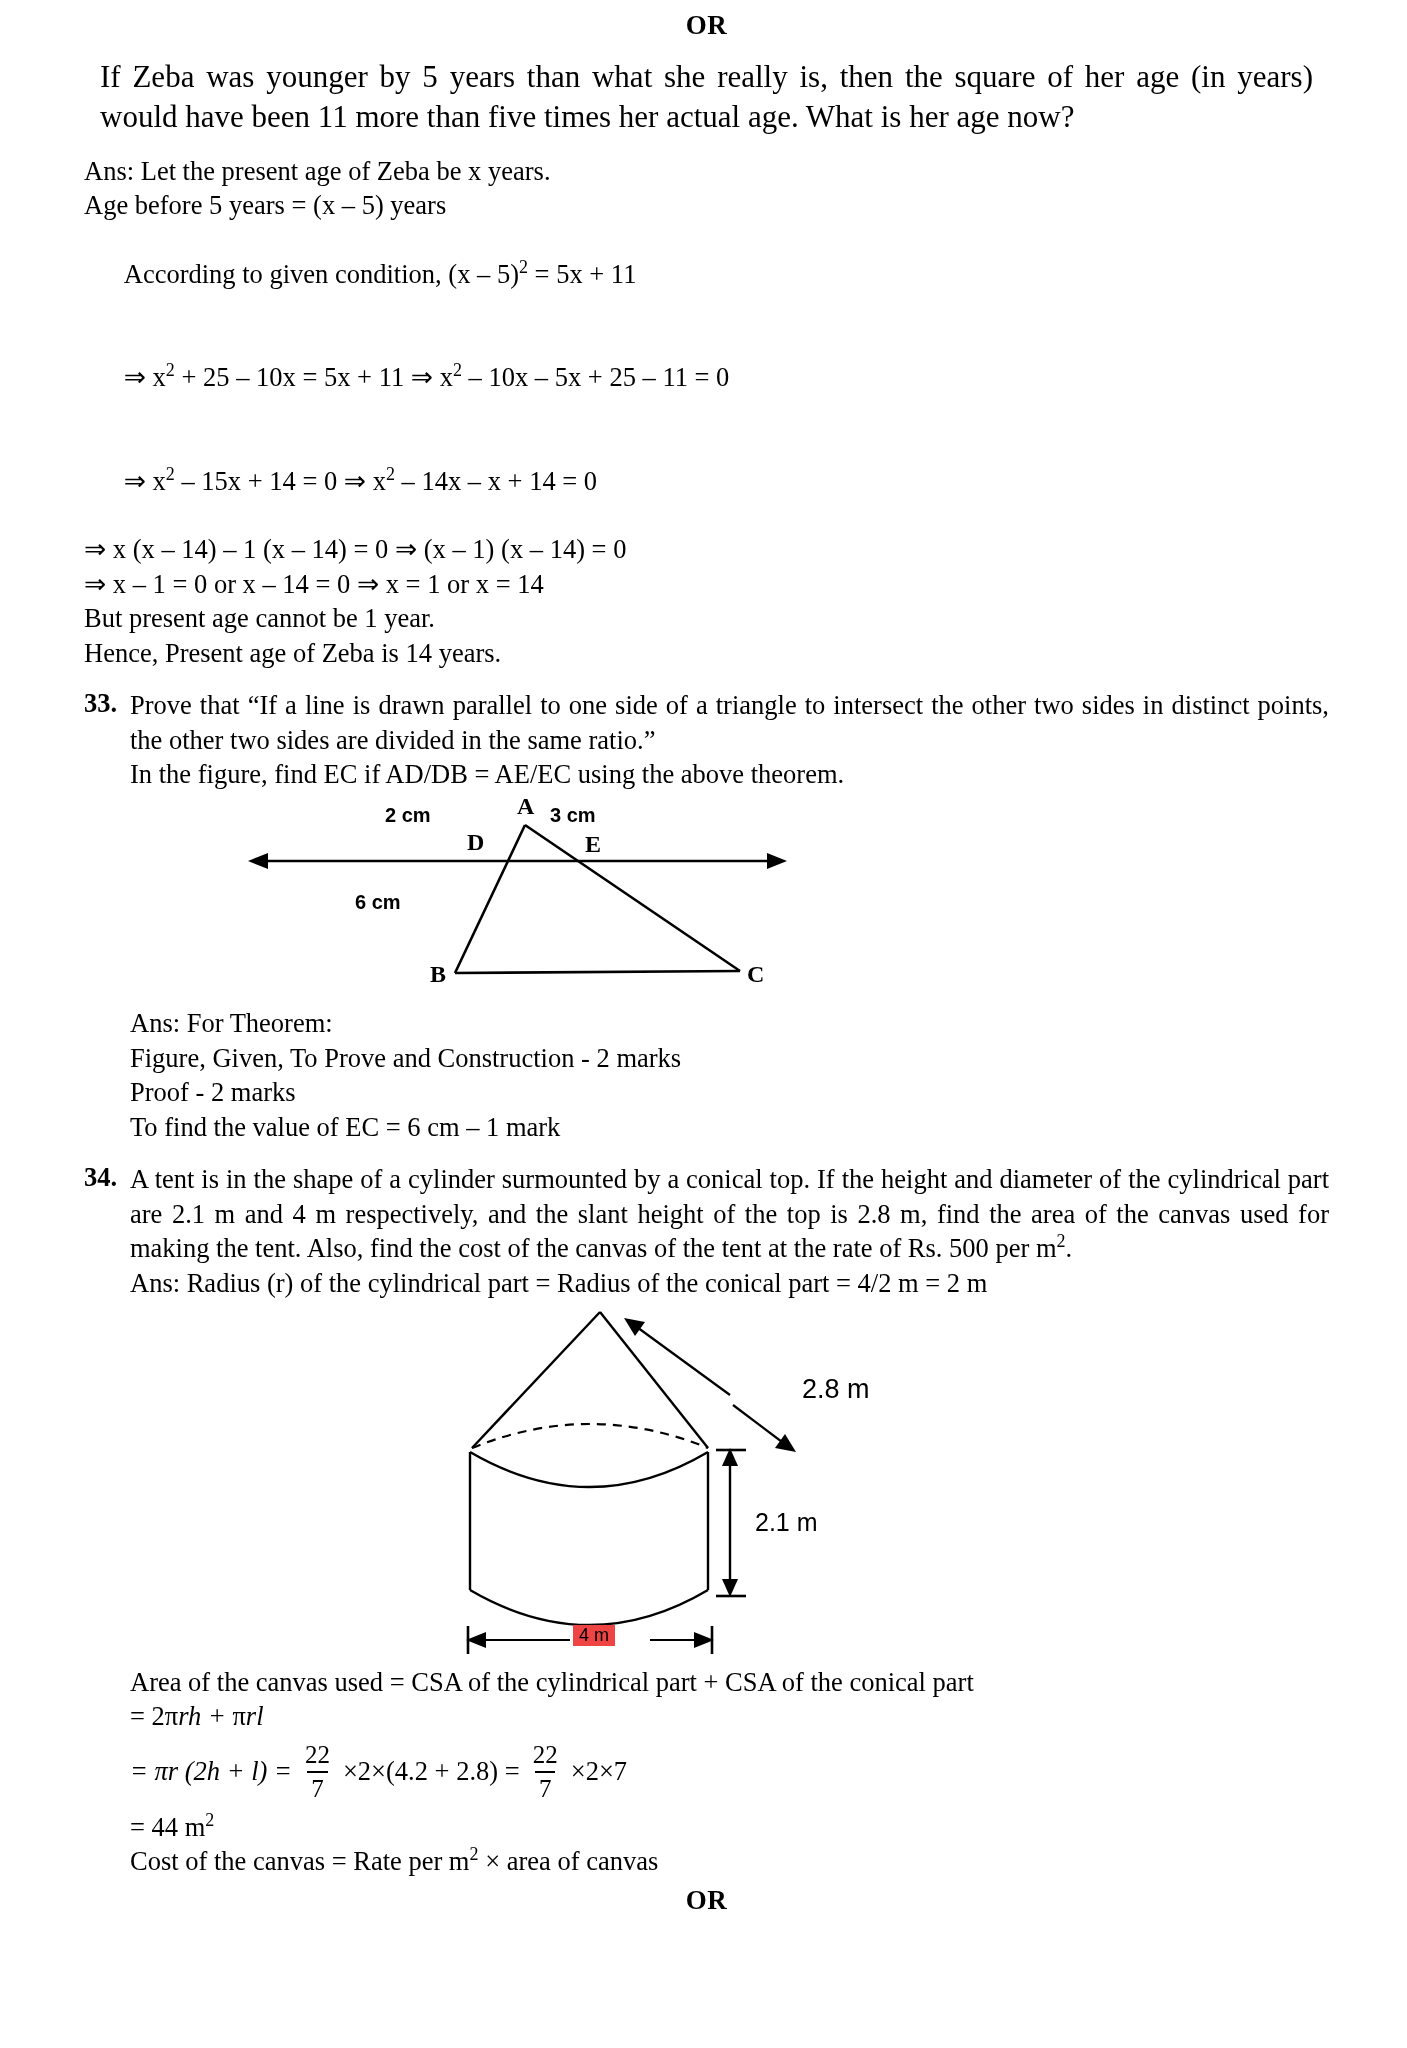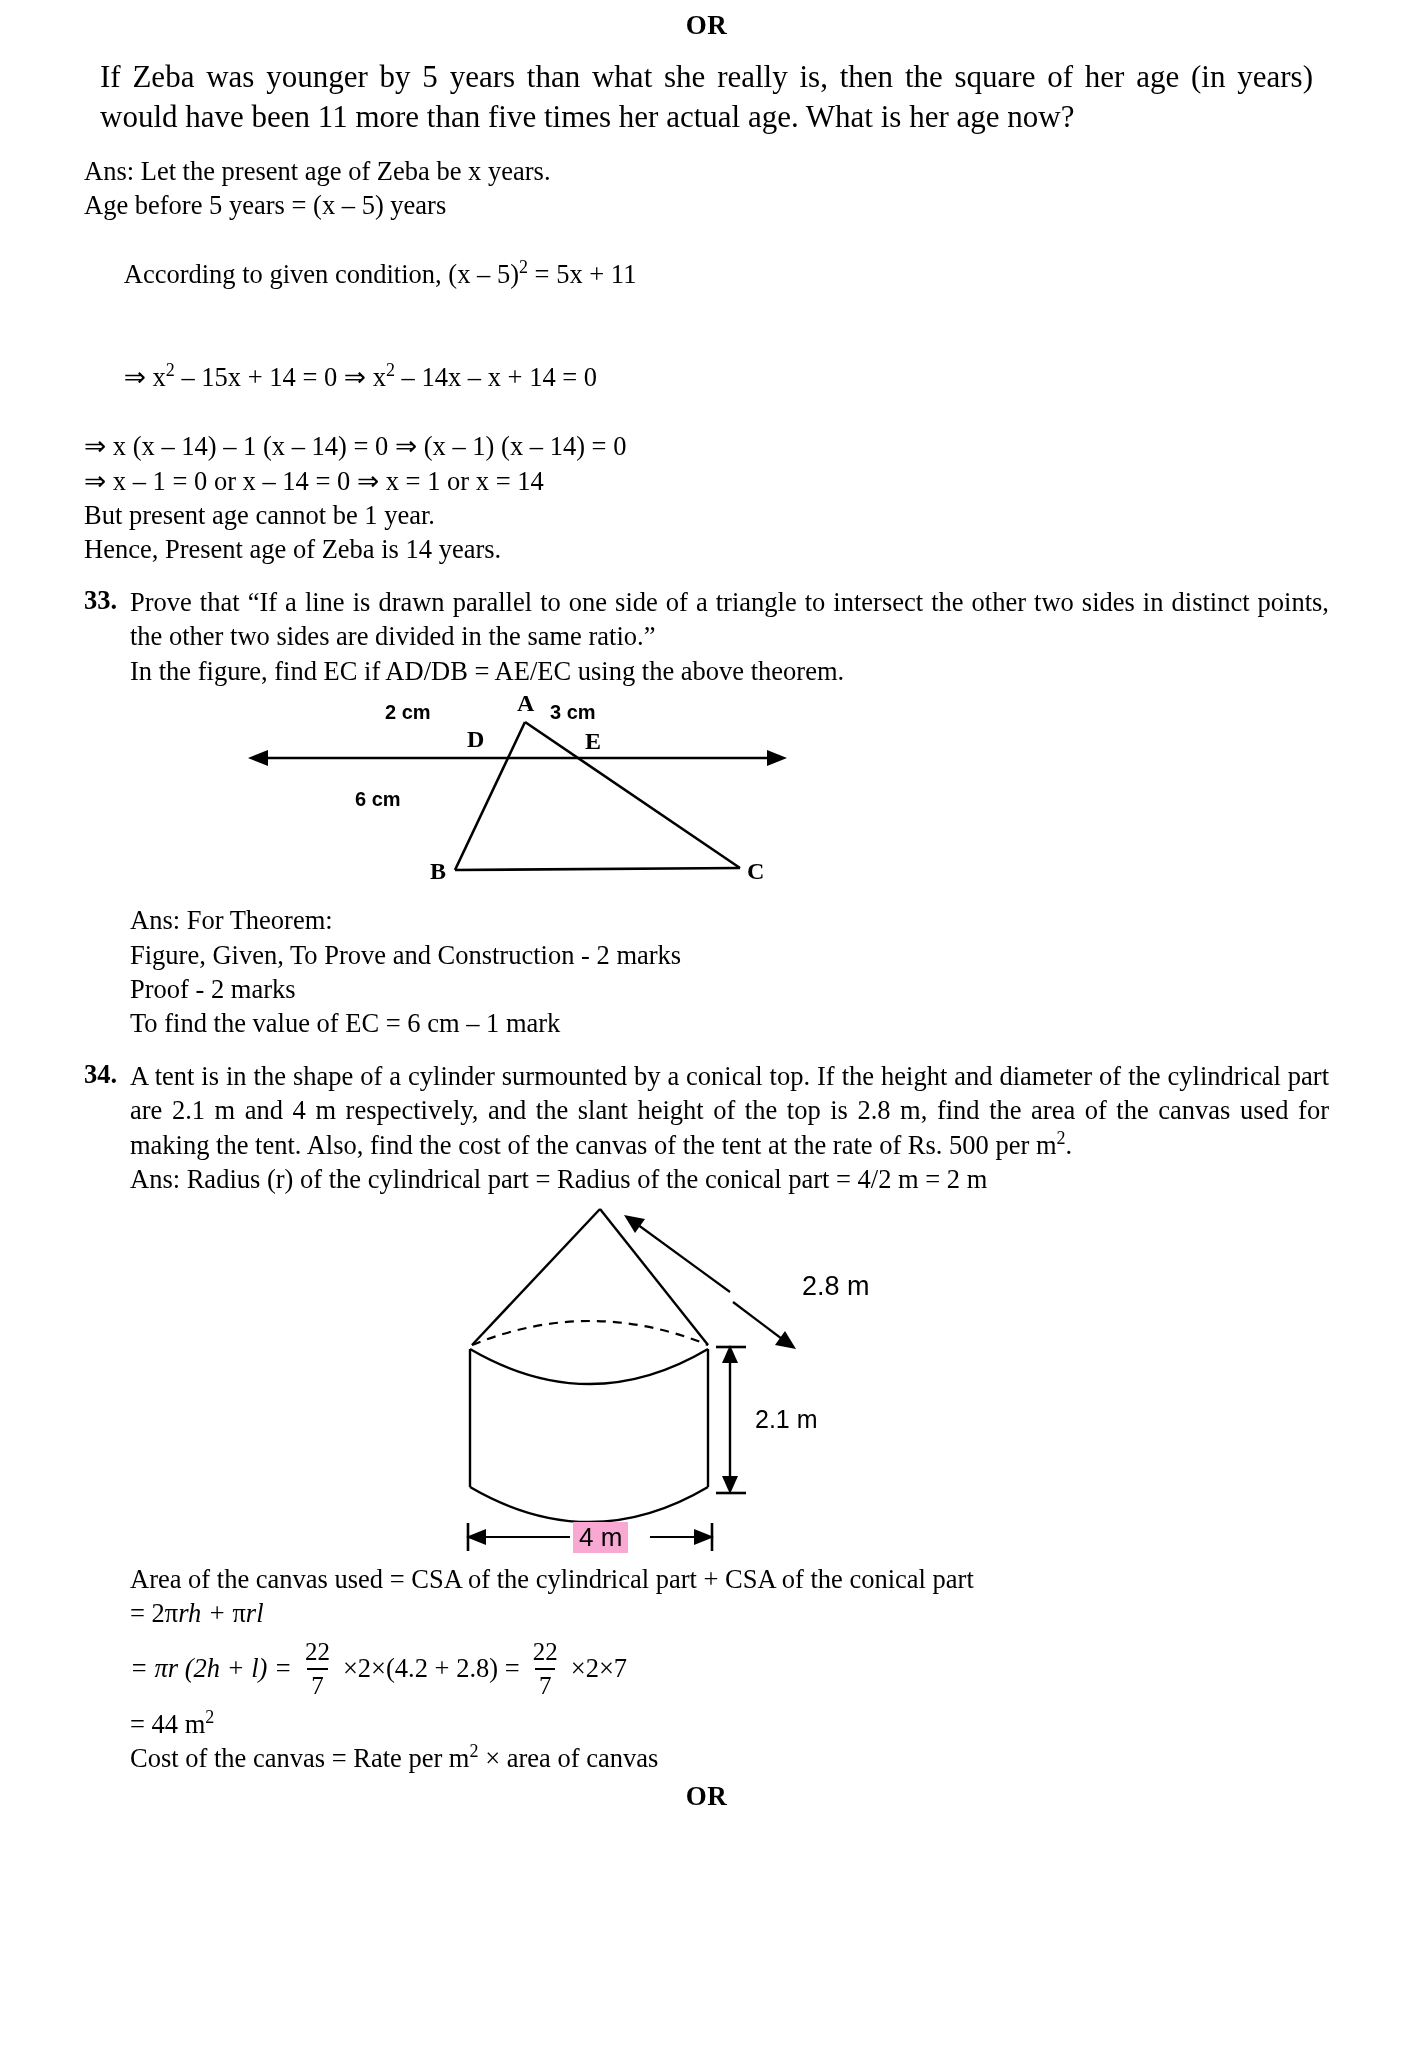--- a/index.html
+++ b/index.html
@@ -96,6 +96,9 @@
       <span>According to given condition, (x – 5)</span><sup>2</sup><span> = 5x + 11</span>
     </div>
 
+    <div class="line">
+      <span>⇒ x</span><sup>2</sup><span> + 25 – 10x = 5x + 11 ⇒ x</span><sup>2</sup><span> – 10x – 5x + 25 – 11 = 0</span>
+    </div>
 
     <div class="line">
       <span>⇒ x</span><sup>2</sup><span> – 15x + 14 = 0 ⇒ x</span><sup>2</sup><span> – 14x – x + 14 = 0</span>

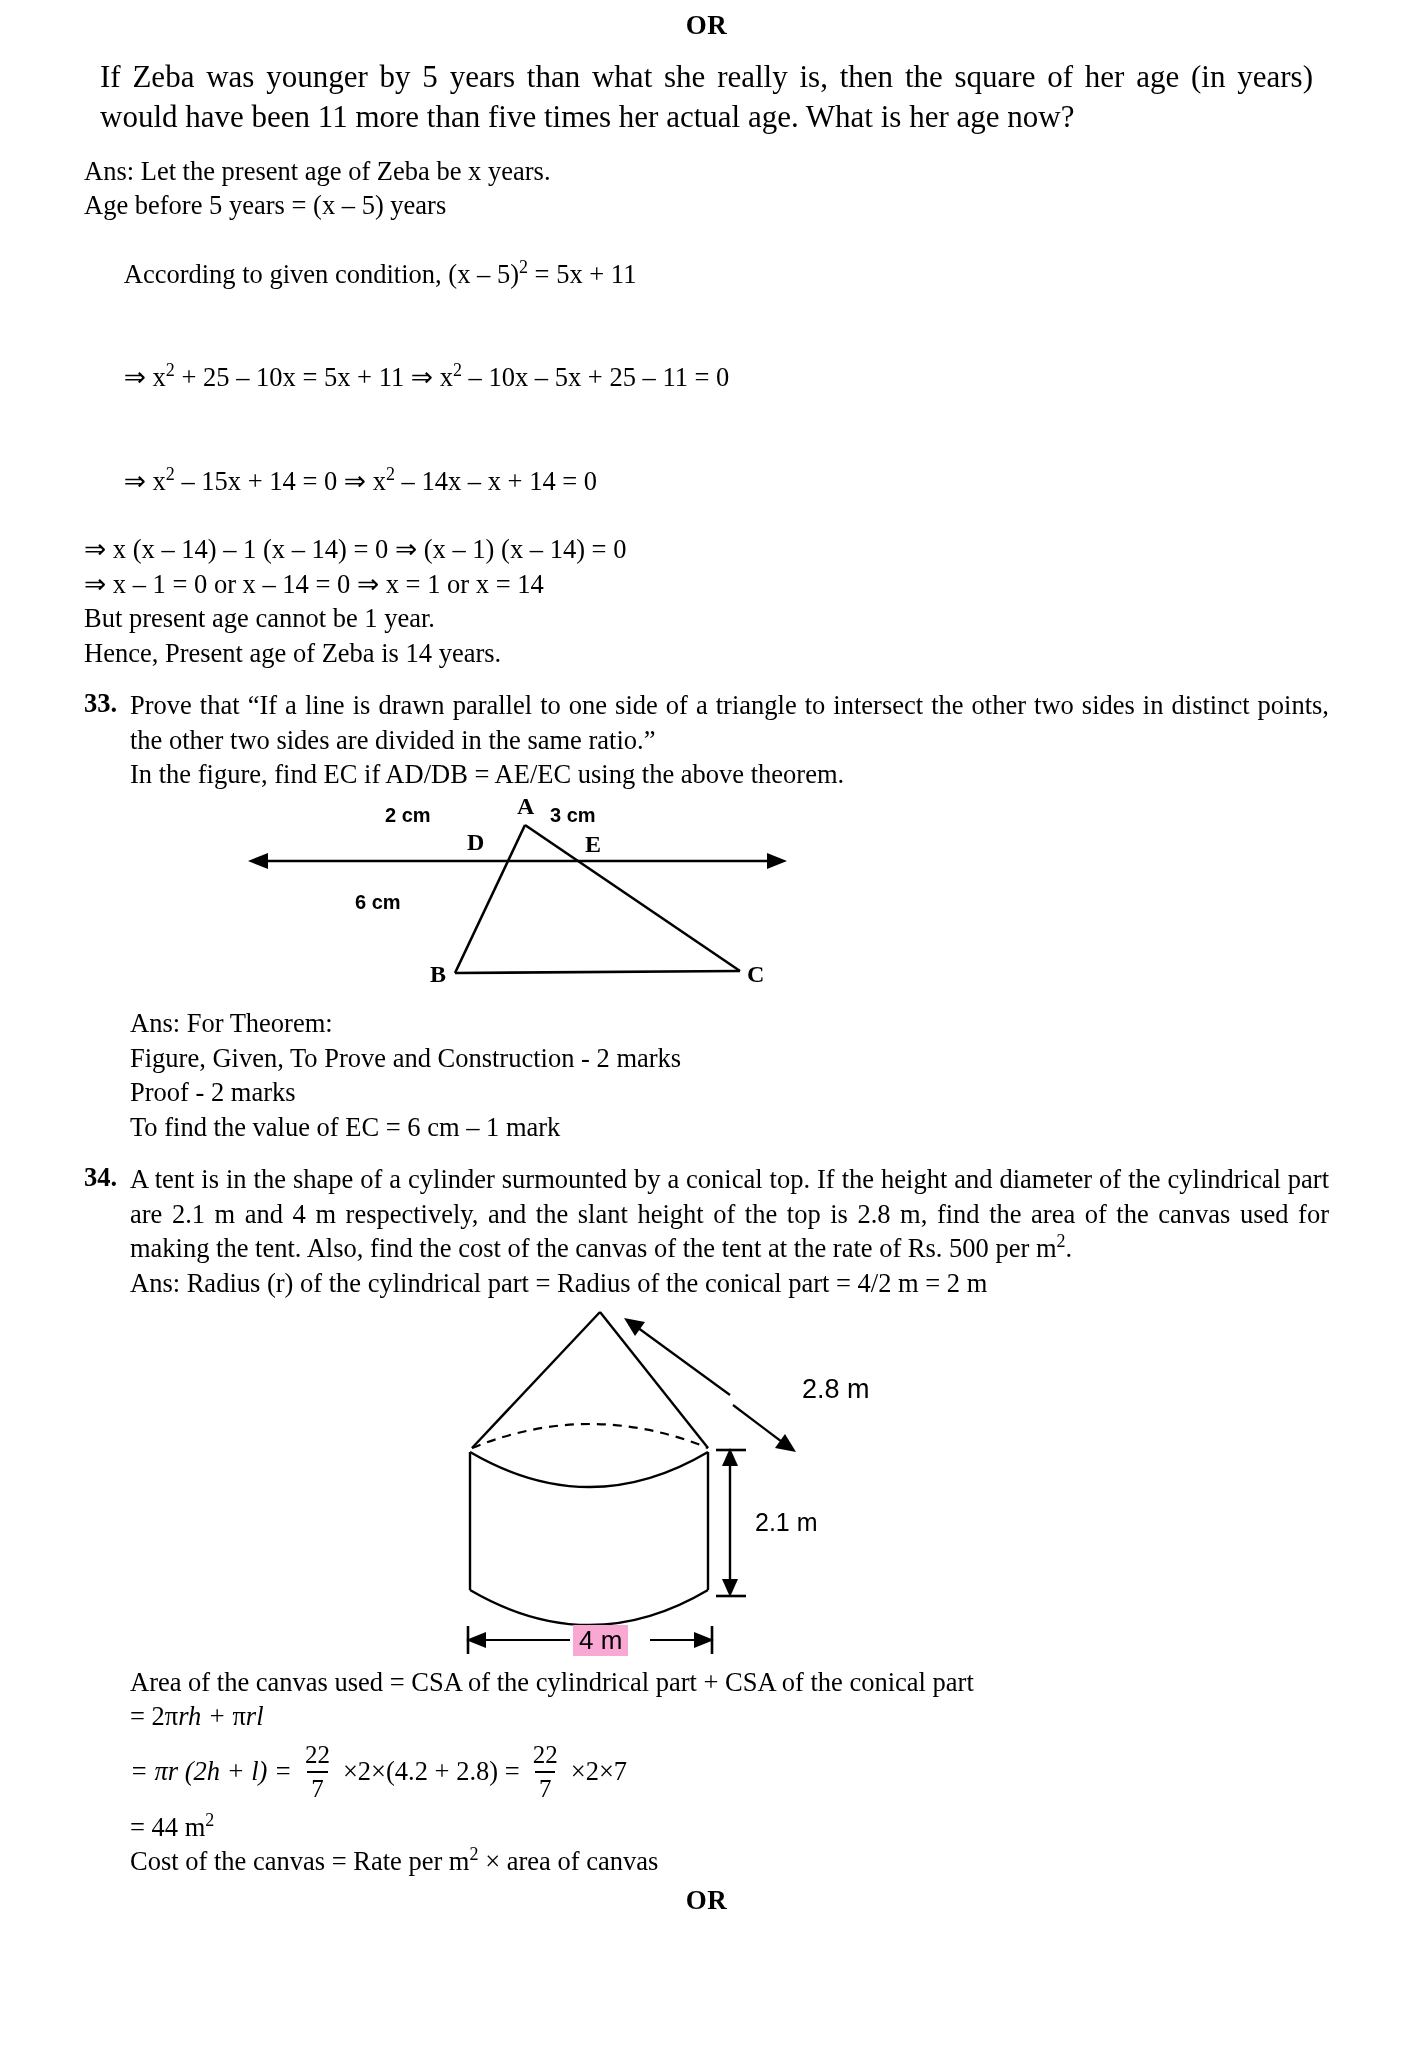--- a/index.html
+++ b/index.html
@@ -183,7 +183,7 @@
       </svg>
       <div style="position:absolute;left:672px;top:74px;font-size:27px;font-family:'Liberation Sans',sans-serif;">2.8 m</div>
       <div style="position:absolute;left:625px;top:208px;font-size:25px;font-family:'Liberation Sans',sans-serif;">2.1 m</div>
-      <div style="position:absolute;left:443px;top:325px;font-size:26px;font-family:'Liberation Sans',sans-serif;background:#f9a8d4;padding:0 6px;">4 m</div>
+      <div style="position:absolute;left:443px;top:325px;font-size:18px;font-family:'Liberation Sans',sans-serif;background:#ef4444;padding:0 6px;">4 m</div>
     </div>
 
     <div class="line">Area of the canvas used = CSA of the cylindrical part + CSA of the conical part</div>

